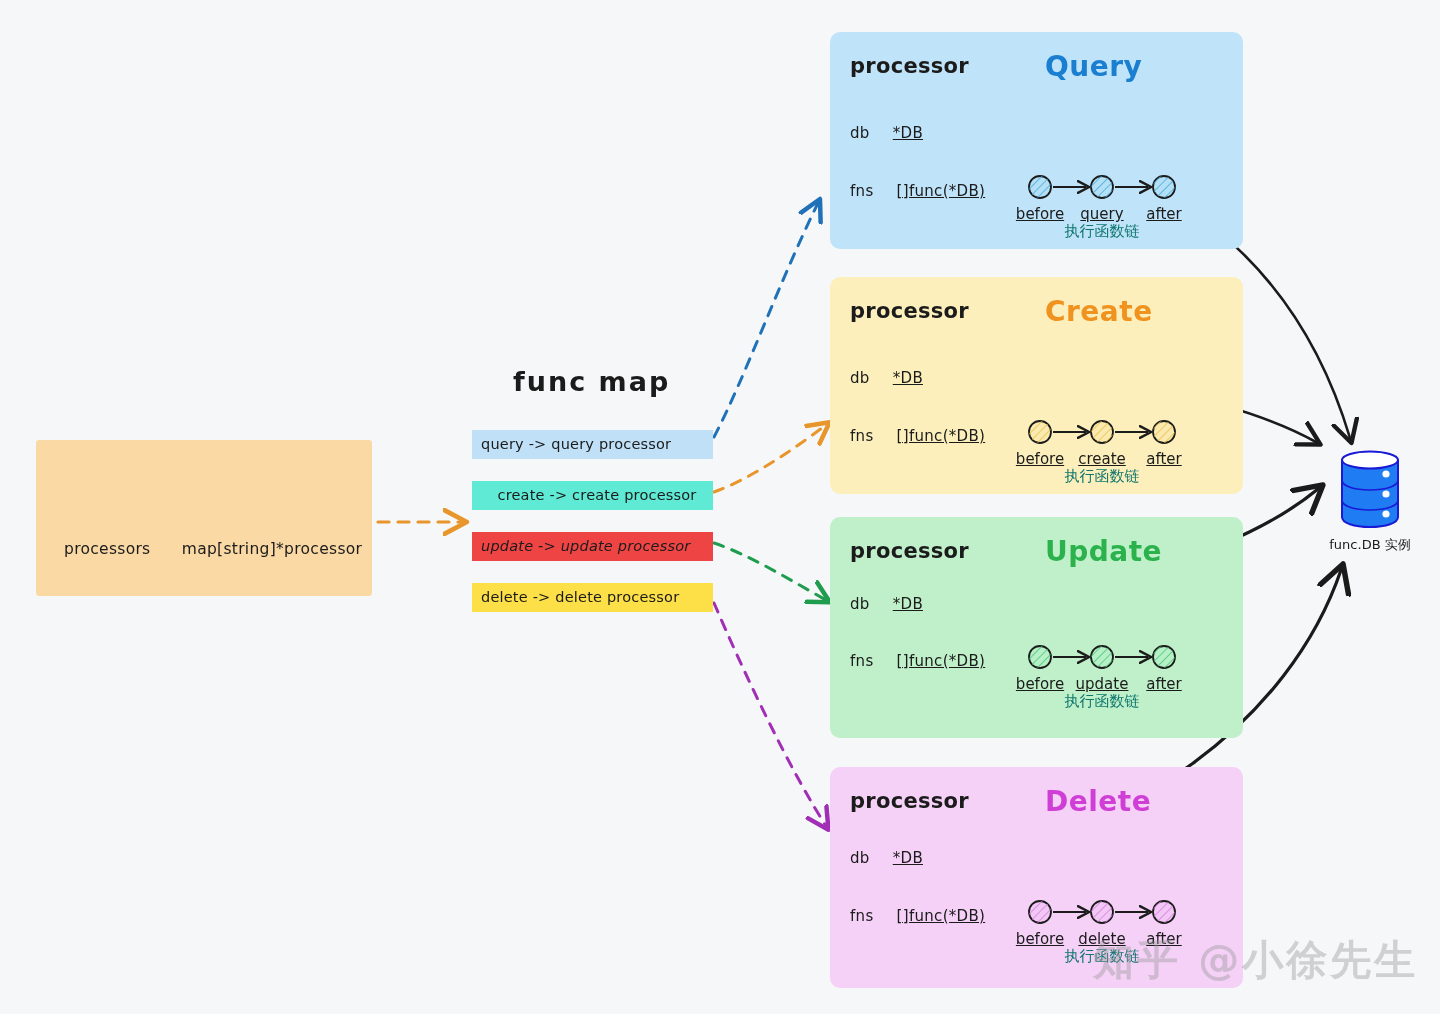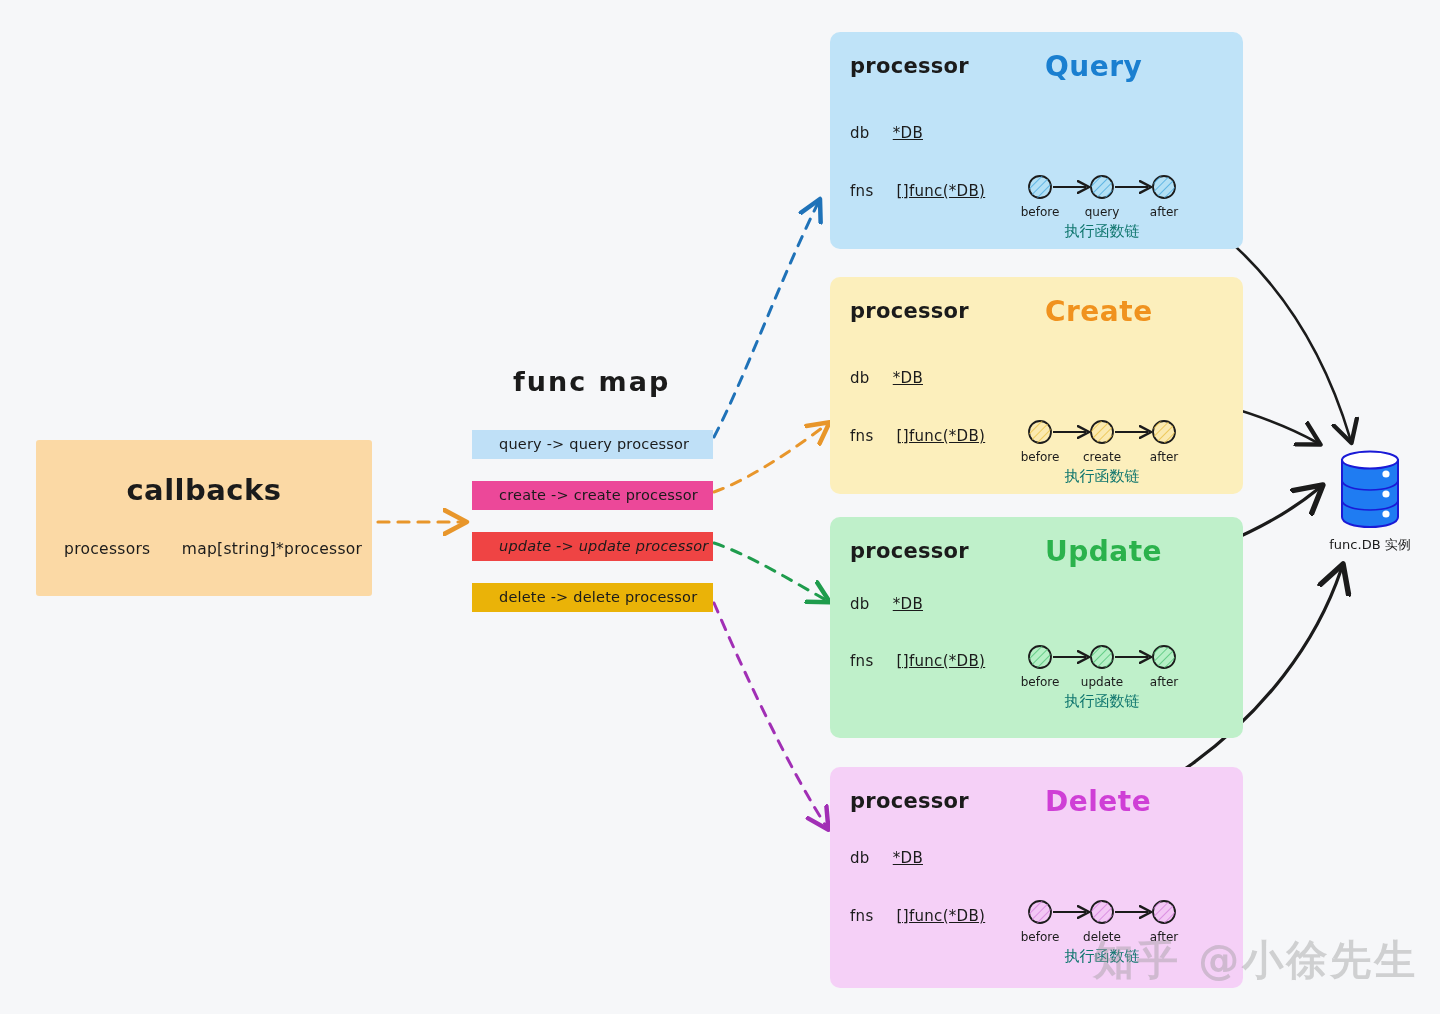--- a/index.html
+++ b/index.html
@@ -153,10 +153,11 @@
   }
   .chain-labels span {
     position: absolute;
-    font-size: 12px;
+    font-size: 15px;
     color: #1b1b1b;
     transform: translateX(-50%);
     white-space: nowrap;
+    text-decoration: underline;
   }
   .cl-before { left: 18px; }
   .cl-mid    { left: 80px; }

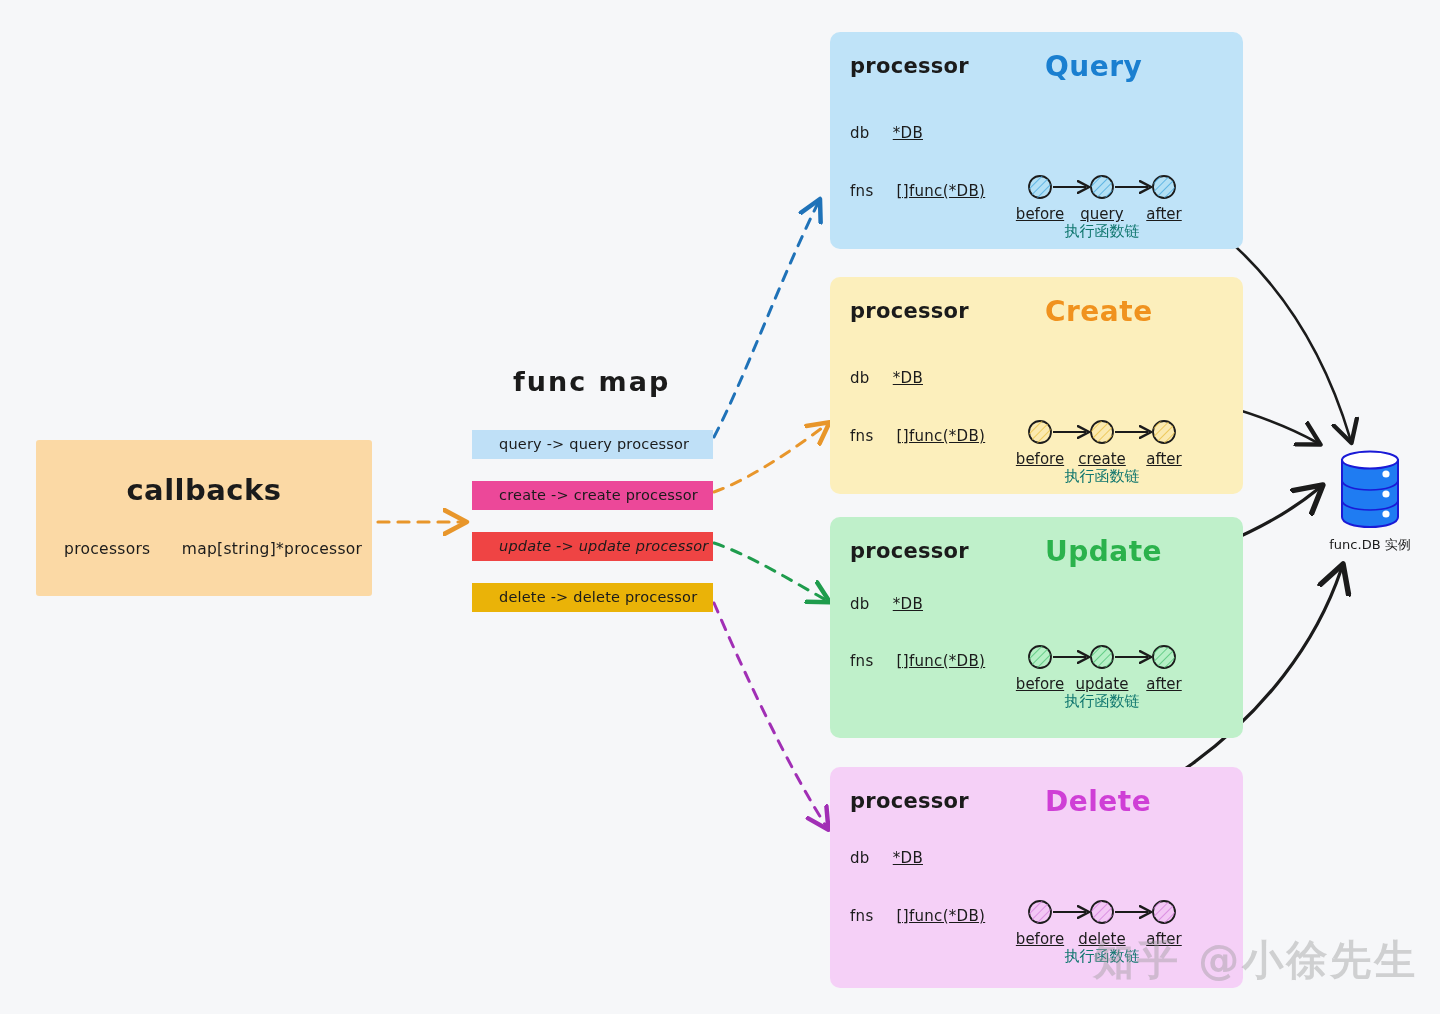--- a/index.html
+++ b/index.html
@@ -75,7 +75,7 @@
     height: 29px;
     line-height: 29px;
     margin-bottom: 22px;
-    padding-left: 27px;
+    padding-left: 9px;
     font-size: 14.5px;
     color: #1b1b1b;
     letter-spacing: .2px;

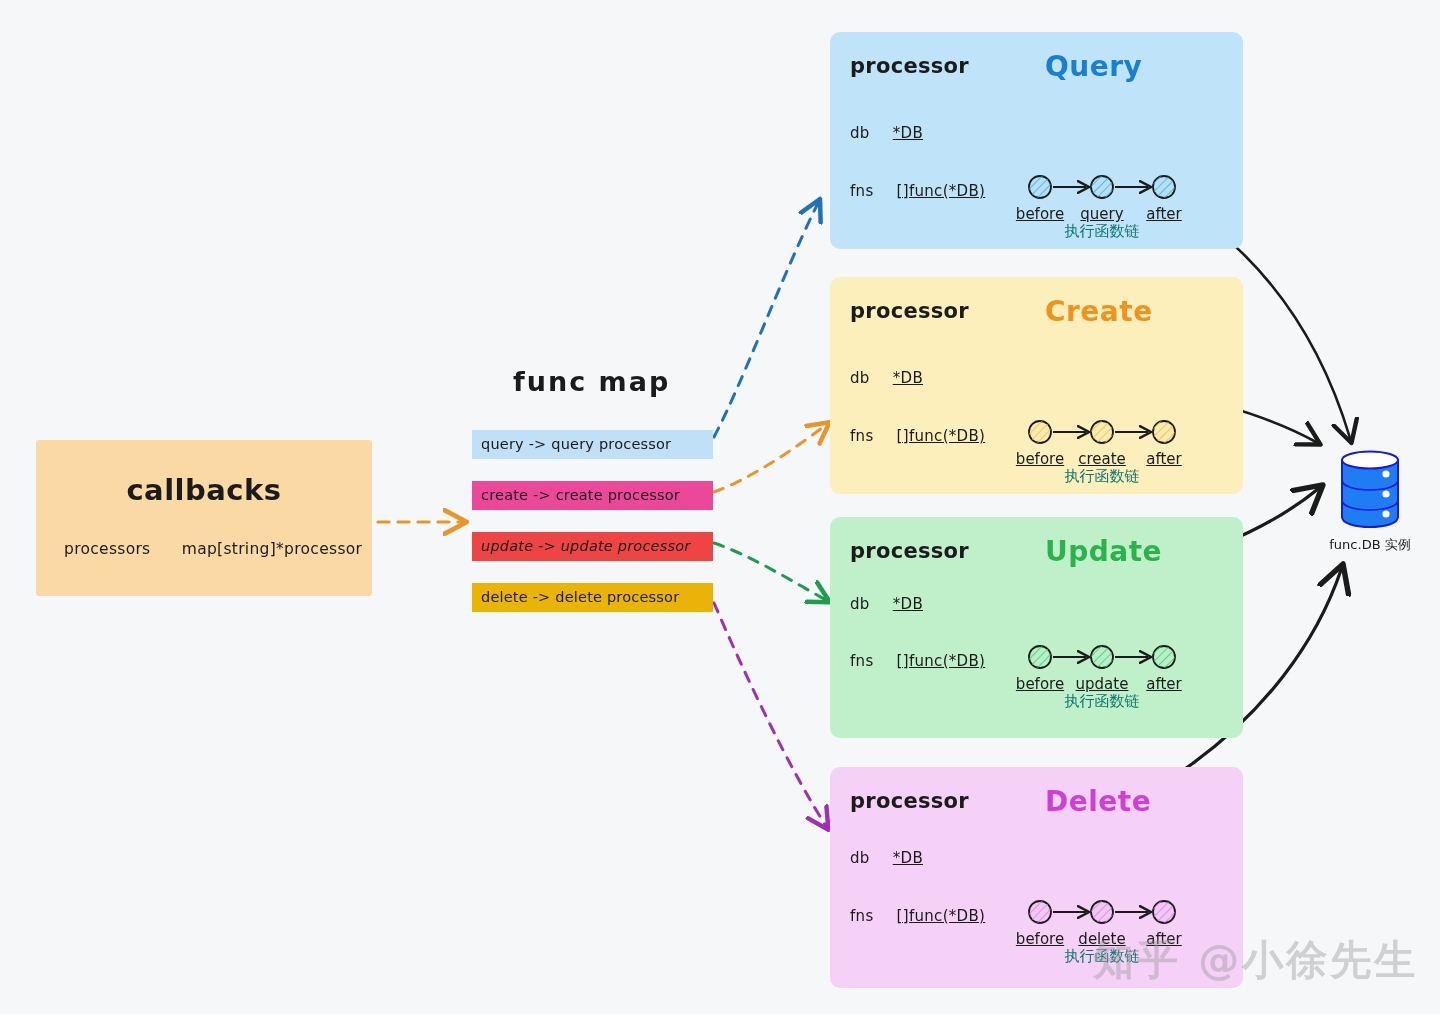--- a/index.html
+++ b/index.html
@@ -243,7 +243,6 @@
   </svg>
 
   <div class="abs" id="callbacks-box">
-    <div id="callbacks-title">callbacks</div>
     <div id="callbacks-fields">
       <span class="fname">processors</span>
       <span class="ftype">map[string]*processor</span>

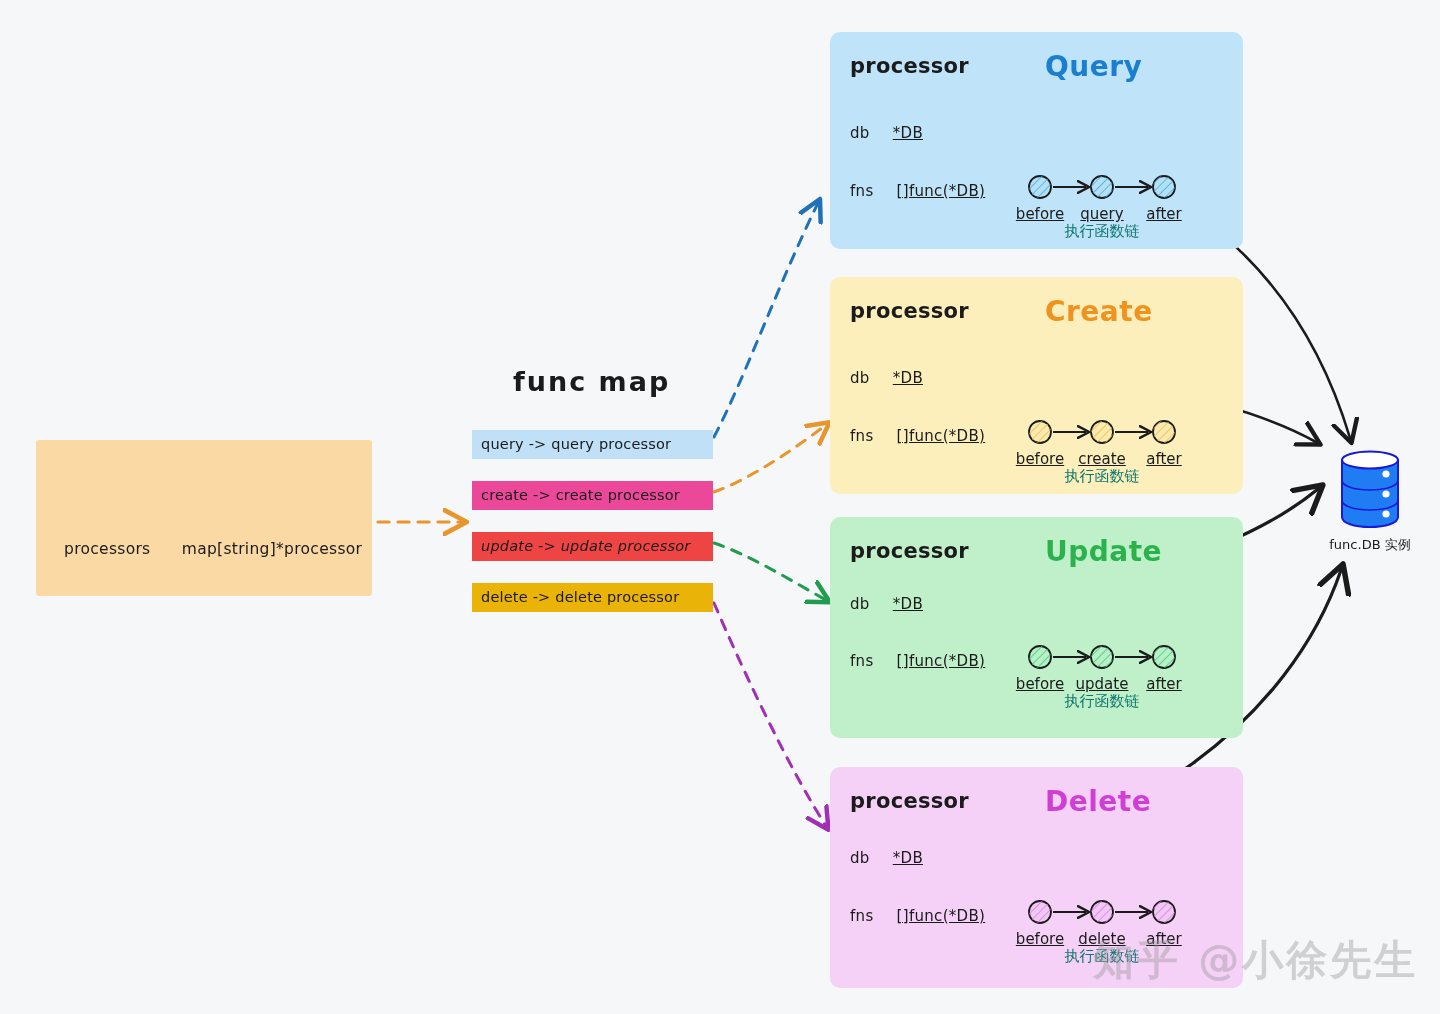--- a/index.html
+++ b/index.html
@@ -82,7 +82,7 @@
     box-sizing: border-box;
   }
   .crud-row.query  { background: #bfe0f7; }
-  .crud-row.create { background: #ec4899; }
+  .crud-row.create { background: #5eead4; text-align: center; }
   .crud-row.update { background: #ef4444; font-style: italic; }
   .crud-row.delete { background: #eab308; }
 

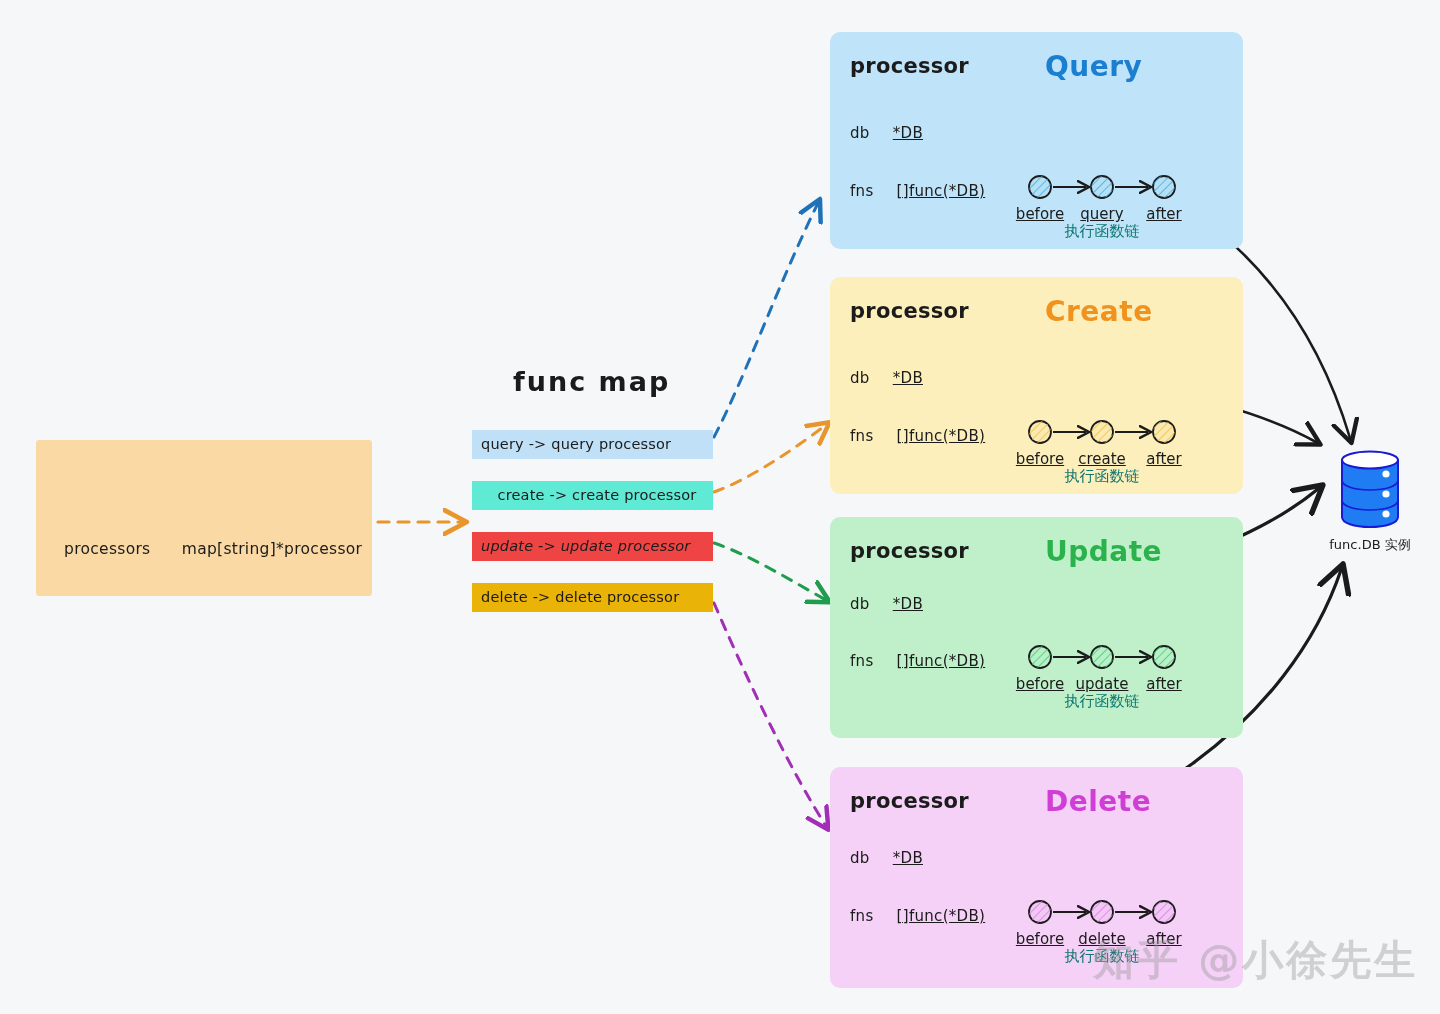--- a/index.html
+++ b/index.html
@@ -84,7 +84,7 @@
   .crud-row.query  { background: #bfe0f7; }
   .crud-row.create { background: #5eead4; text-align: center; }
   .crud-row.update { background: #ef4444; font-style: italic; }
-  .crud-row.delete { background: #eab308; }
+  .crud-row.delete { background: #fde047; }
 
   
   .proc-card {

